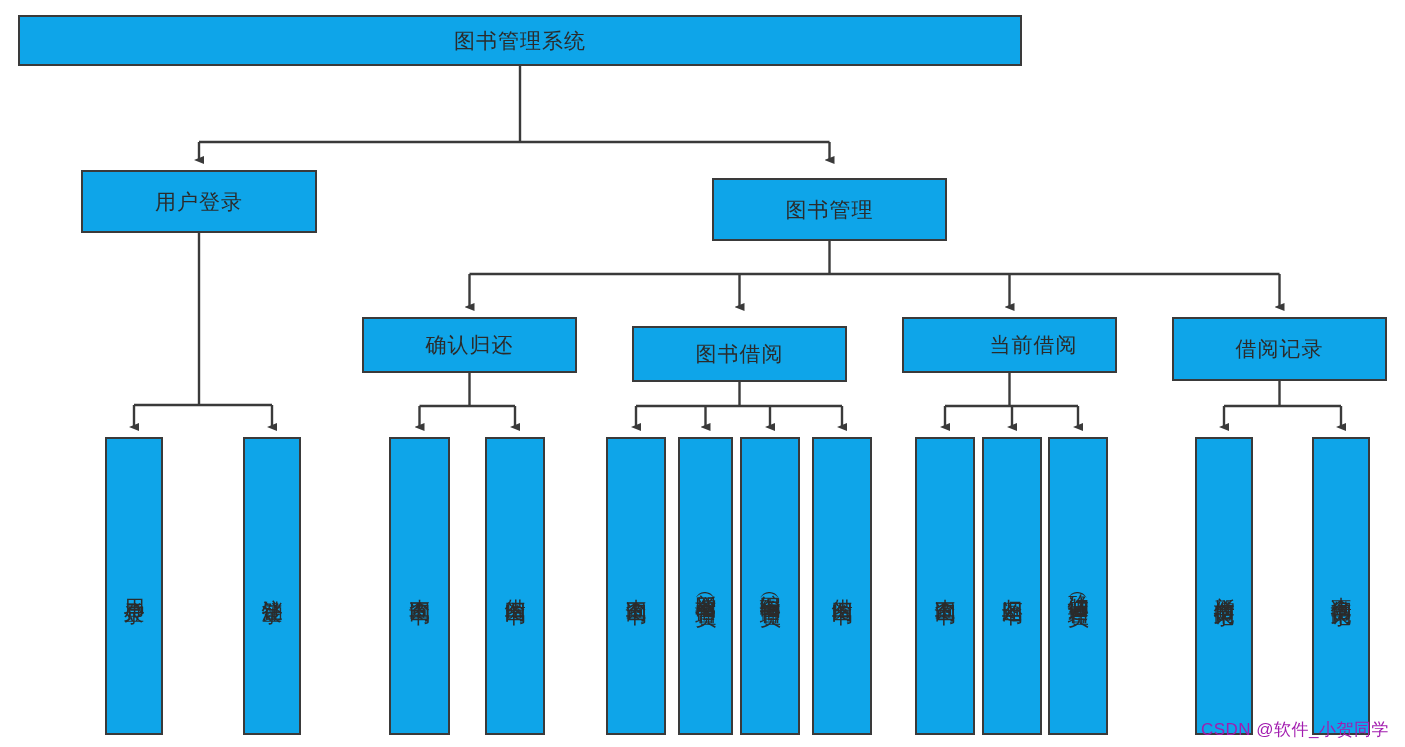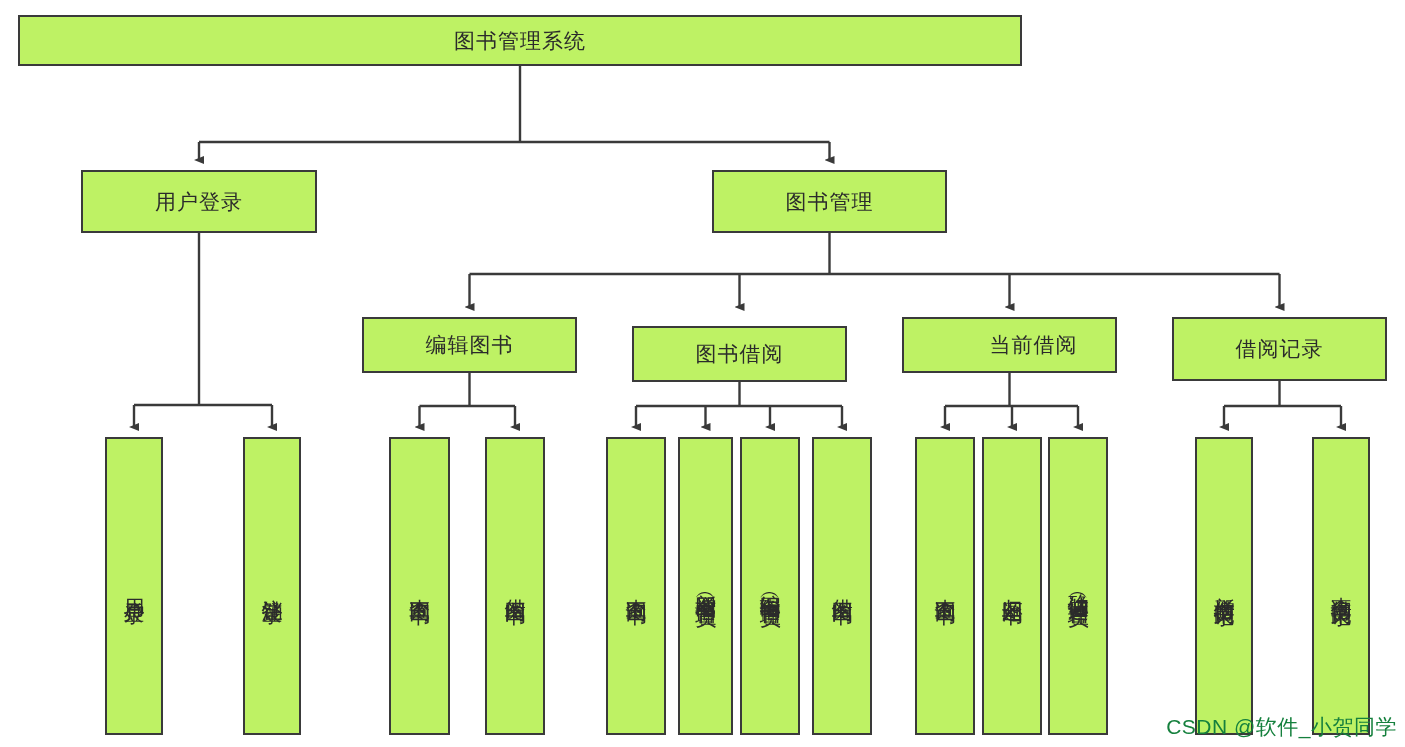--- a/index.html
+++ b/index.html
@@ -19,7 +19,7 @@
     position: absolute;
     box-sizing: border-box;
     border: 2px solid #3a3a3a;
-    background: #bef264;
+    background: #0ea5e9;
     display: flex;
     align-items: center;
     justify-content: center;

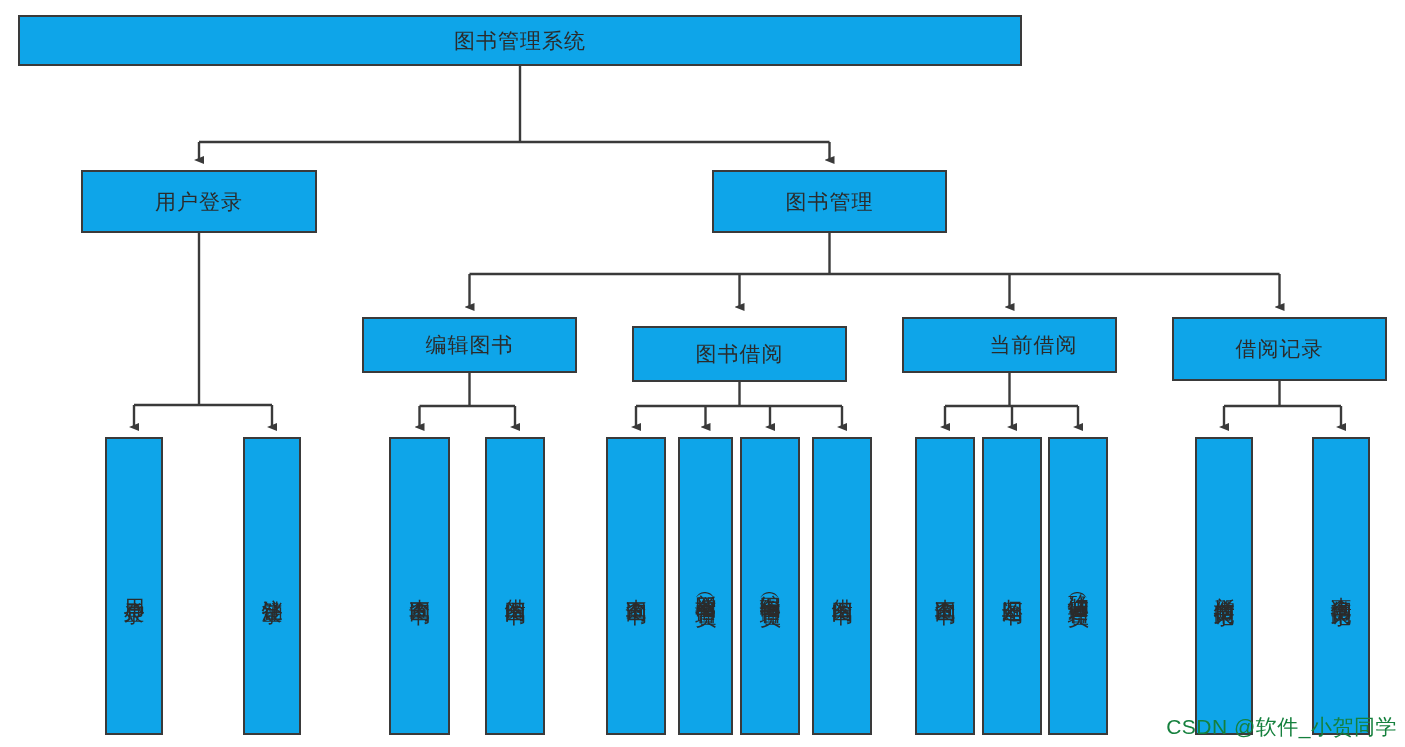--- a/index.html
+++ b/index.html
@@ -117,7 +117,7 @@
       <div class="node horiz" style="left: 81px; top: 170px; width: 236px; height: 63px;">
         <span class="htext">用户登录</span>
       </div>
-      <div class="node horiz" style="left: 712px; top: 170px; width: 235px; height: 63px;">
+      <div class="node horiz" style="left: 712px; top: 178px; width: 235px; height: 63px;">
         <span class="htext">图书管理</span>
       </div>
       <div class="node horiz" style="left: 362px; top: 317px; width: 215px; height: 56px;">

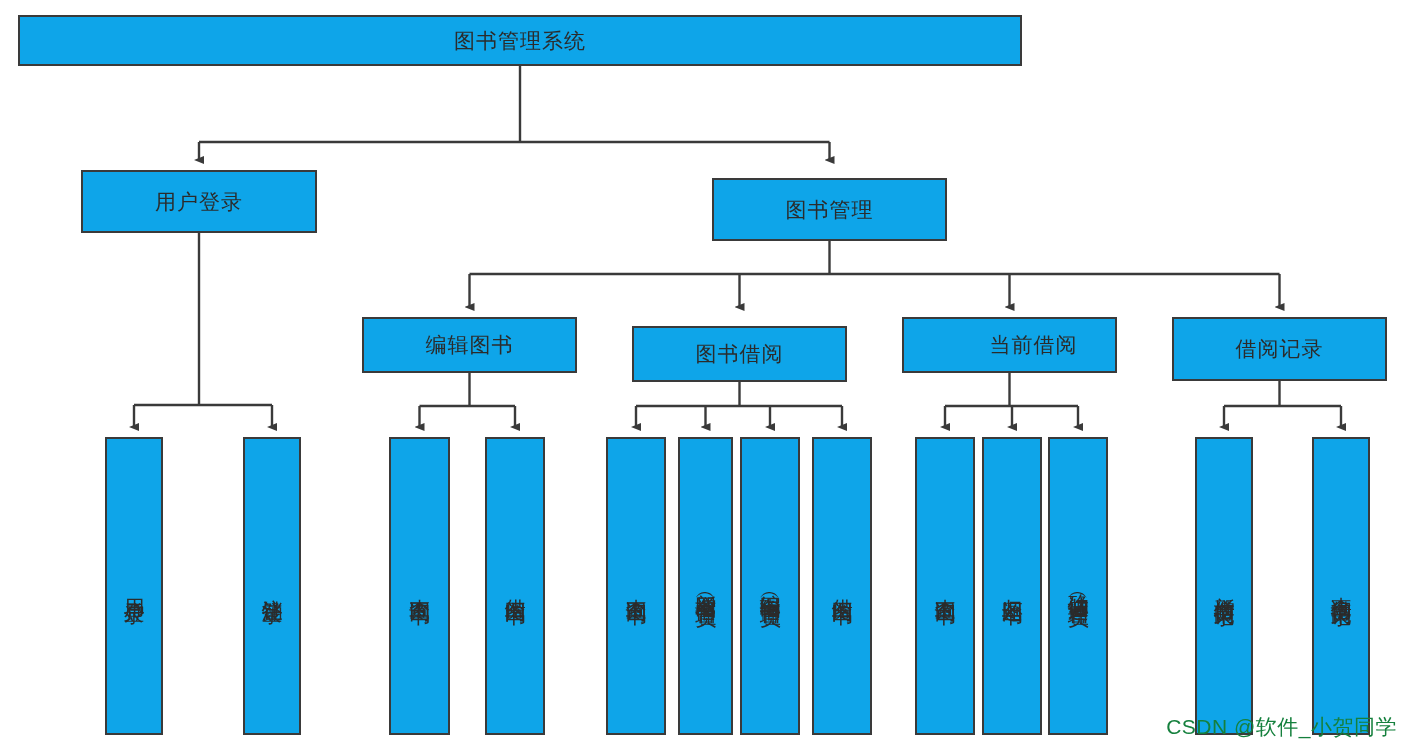--- a/index.html
+++ b/index.html
@@ -121,7 +121,7 @@
         <span class="htext">图书管理</span>
       </div>
       <div class="node horiz" style="left: 362px; top: 317px; width: 215px; height: 56px;">
-        <span class="htext">编辑图书</span>
+        <span class="htext">确认归还</span>
       </div>
       <div class="node horiz" style="left: 632px; top: 326px; width: 215px; height: 56px;">
         <span class="htext">图书借阅</span>

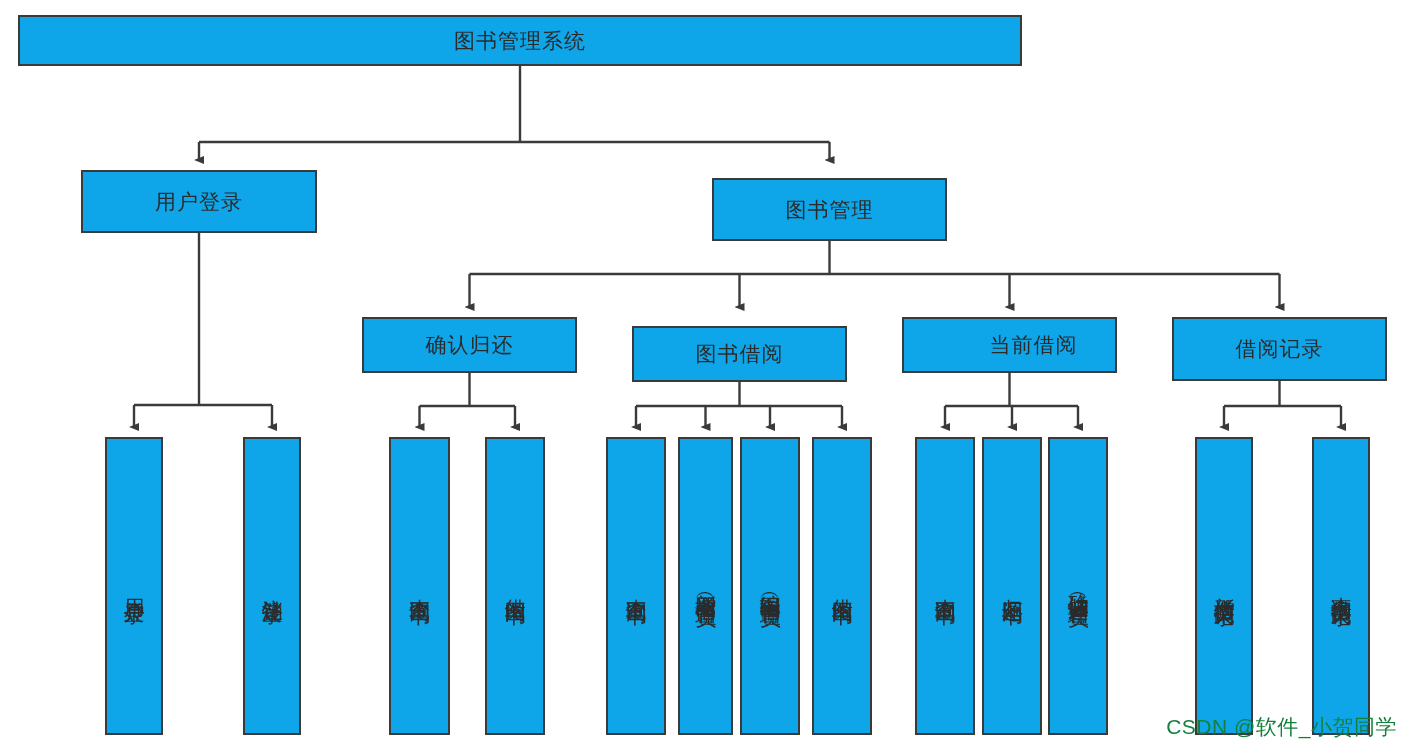--- a/index.html
+++ b/index.html
@@ -54,10 +54,10 @@
   }
   .watermark {
     position: absolute;
-    right: 8px;
+    right: 16px;
     bottom: 6px;
-    font-size: 21px;
-    color: #15803d;
+    font-size: 17px;
+    color: #a21caf;
     white-space: nowrap;
     letter-spacing: 0.5px;
   }

